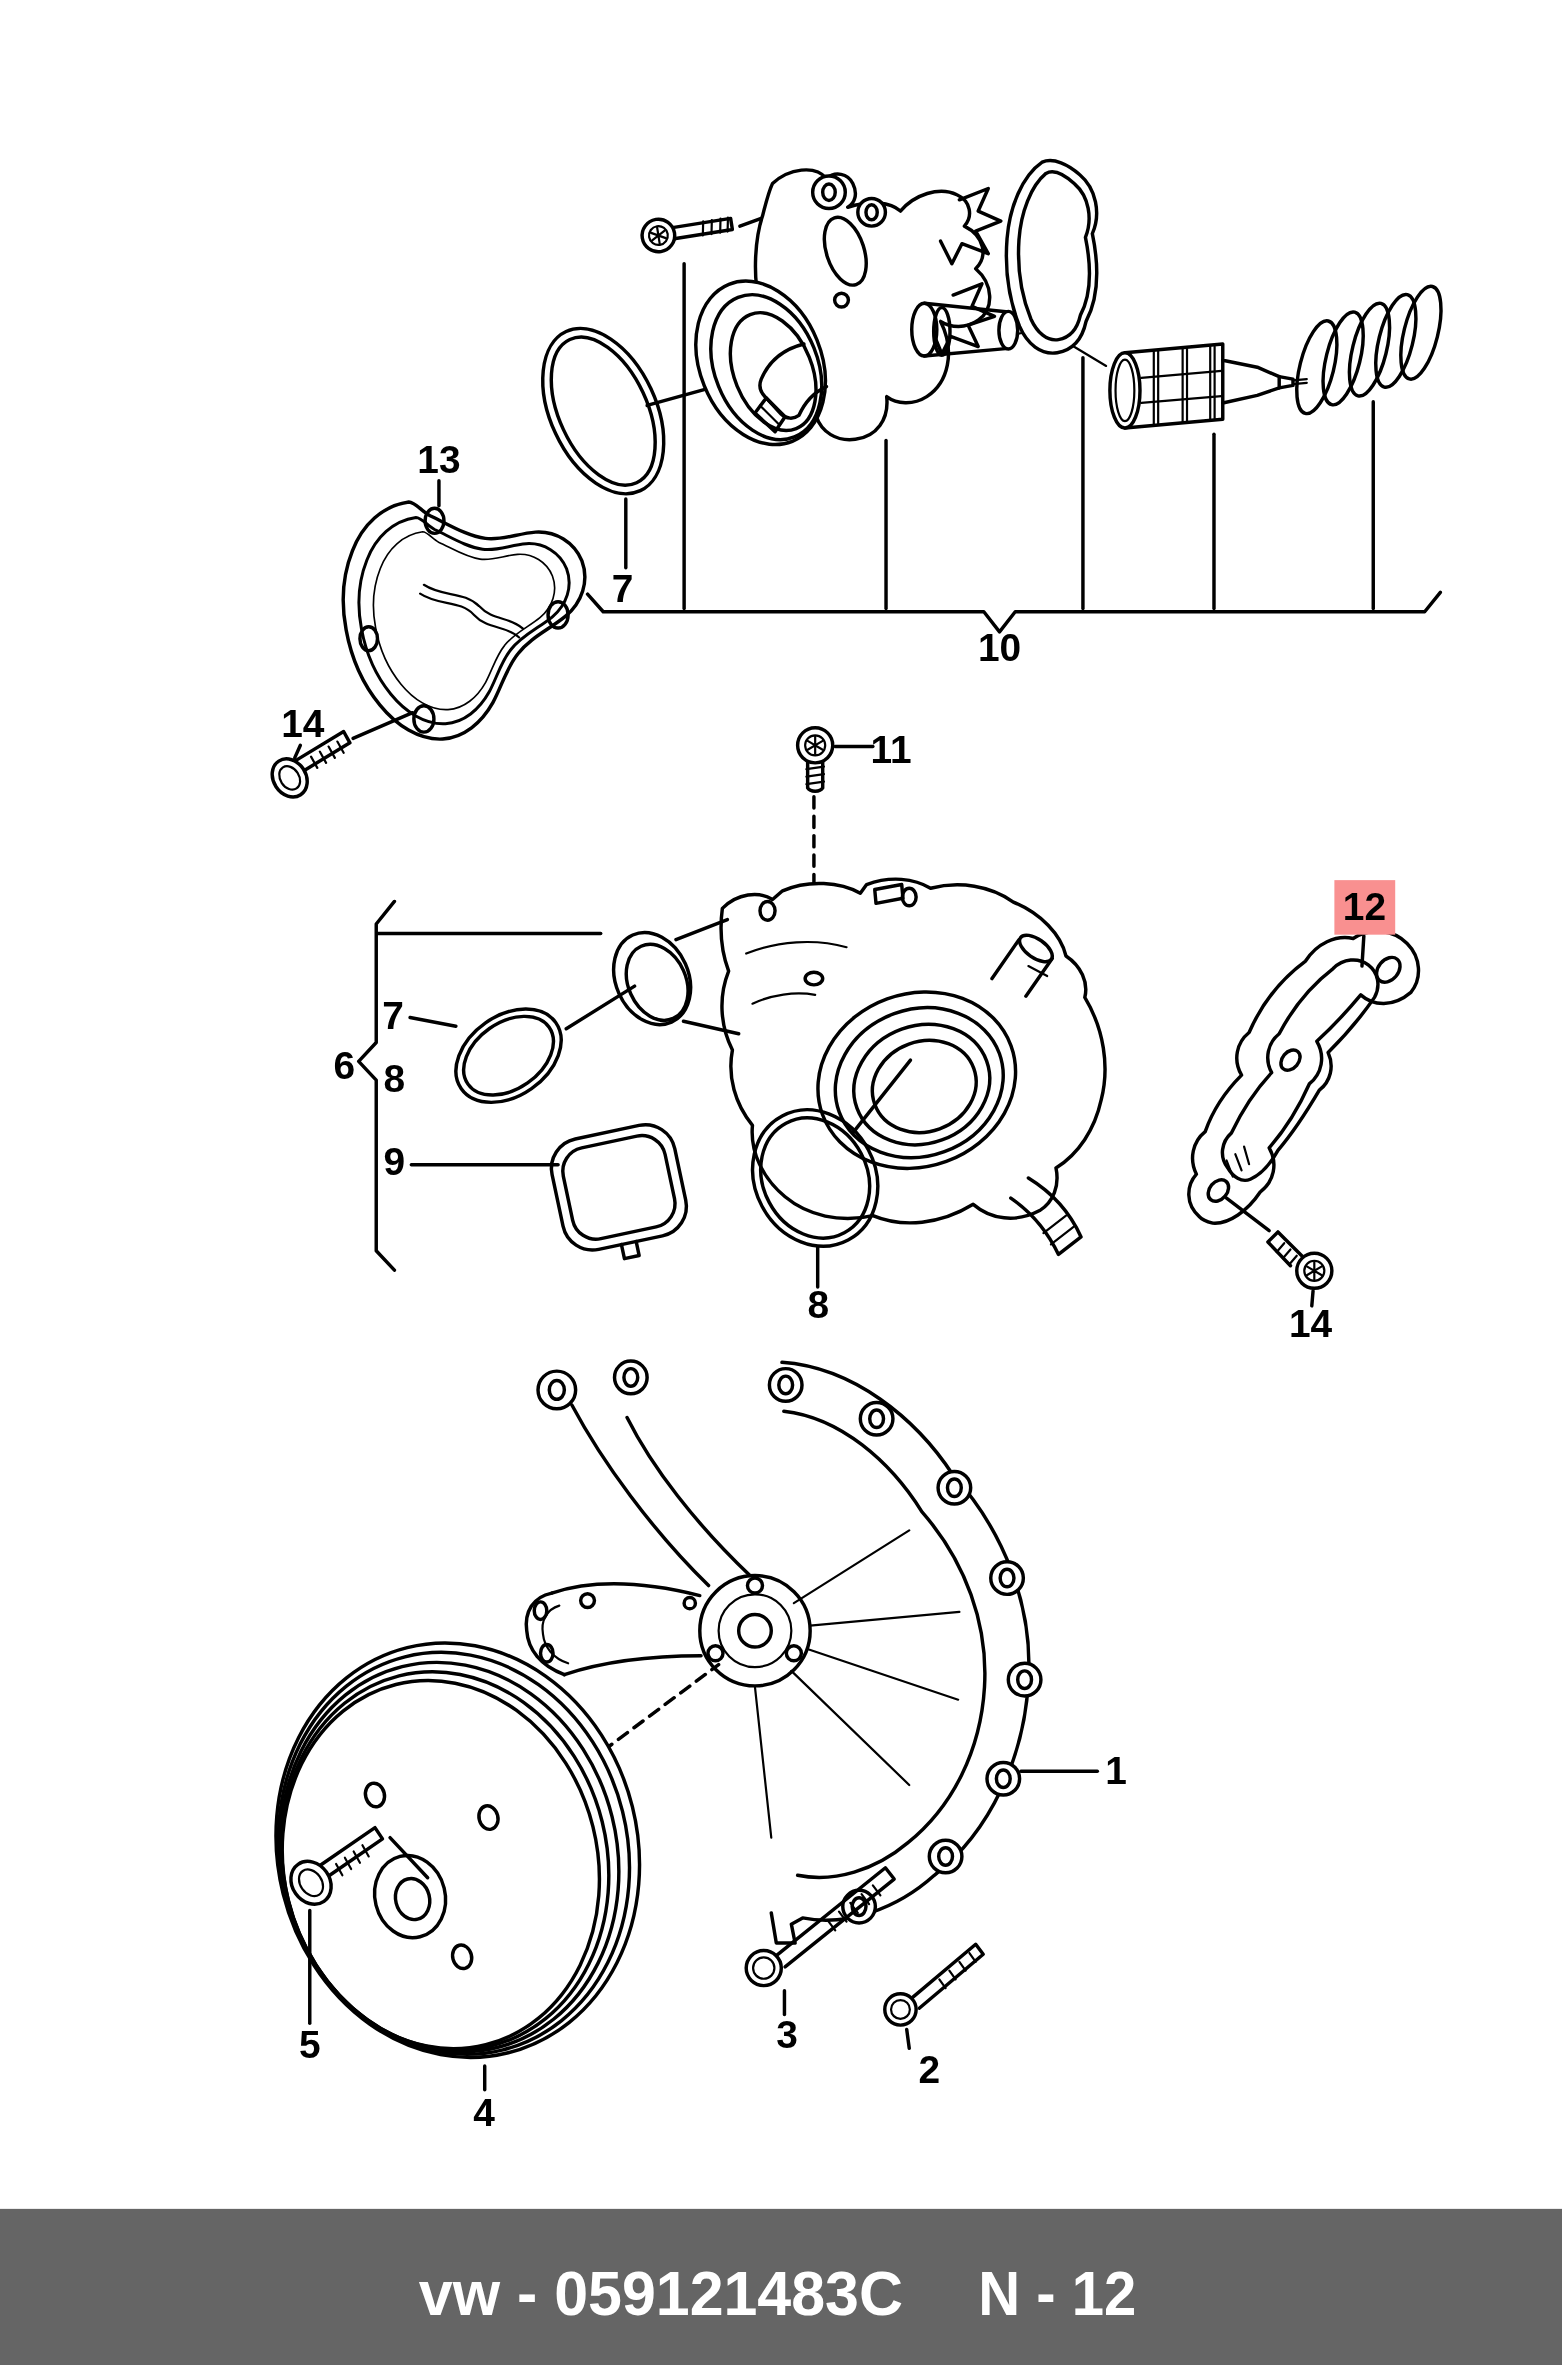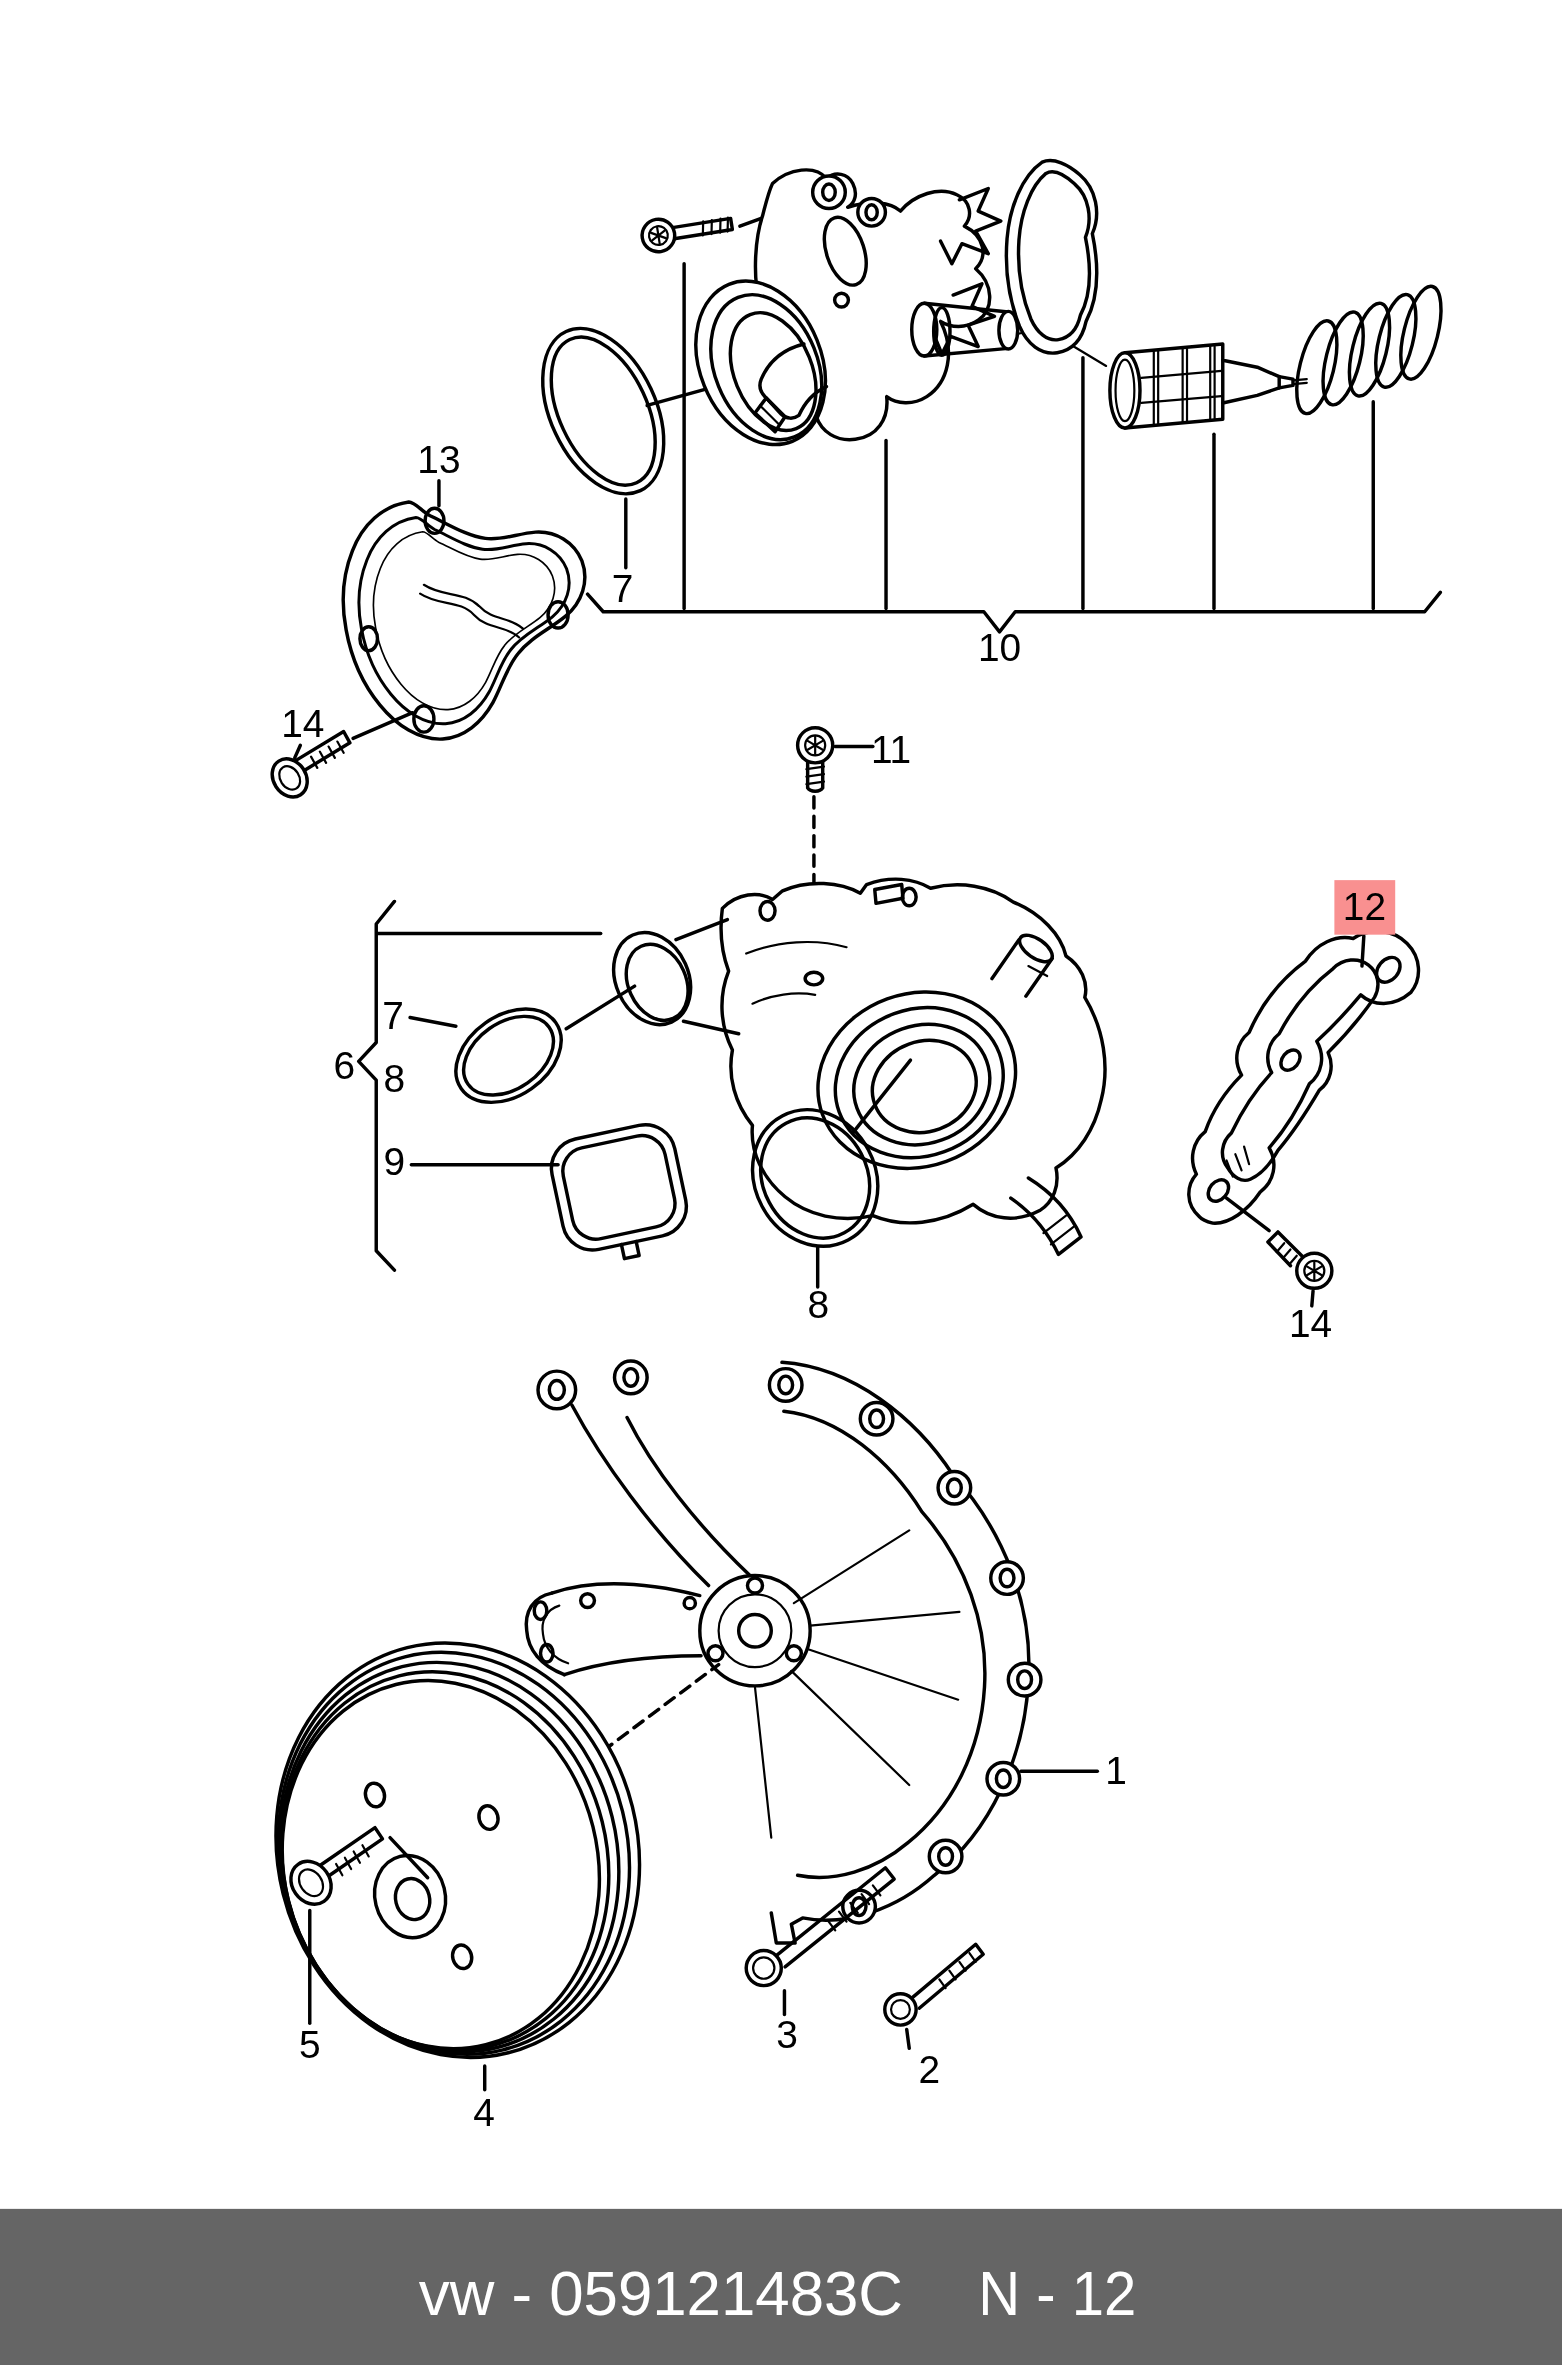--- a/index.html
+++ b/index.html
@@ -3,7 +3,7 @@
 <meta charset="utf-8">
 <style>
   html,body{margin:0;padding:0;background:#fff;}
-  .stage{position:relative;width:1562px;height:2366px;background:#fff;}
+  .stage{position:relative;width:1562px;height:2366px;background:#fff;font-weight:bold;}
   svg{display:block;}
   .art path,.art circle,.art ellipse,.art rect,.art line{
     fill:none;stroke:#000;stroke-width:5.5;stroke-linecap:round;stroke-linejoin:round;}

